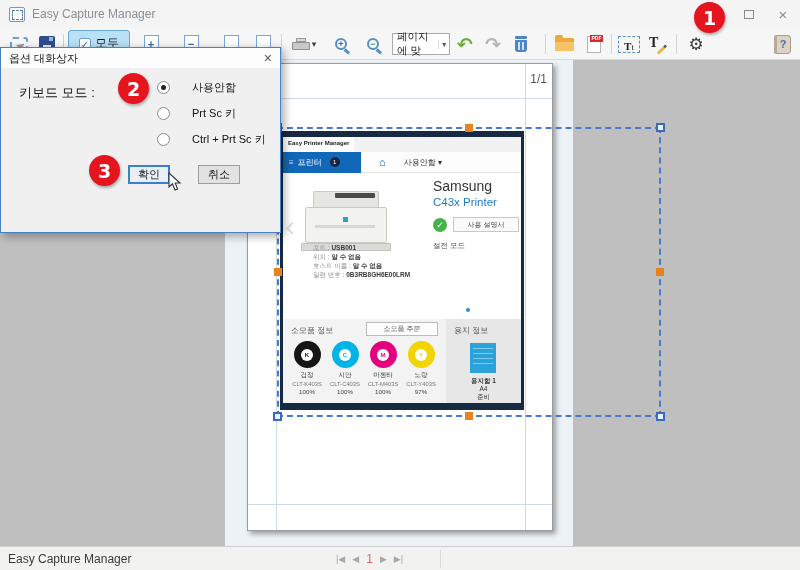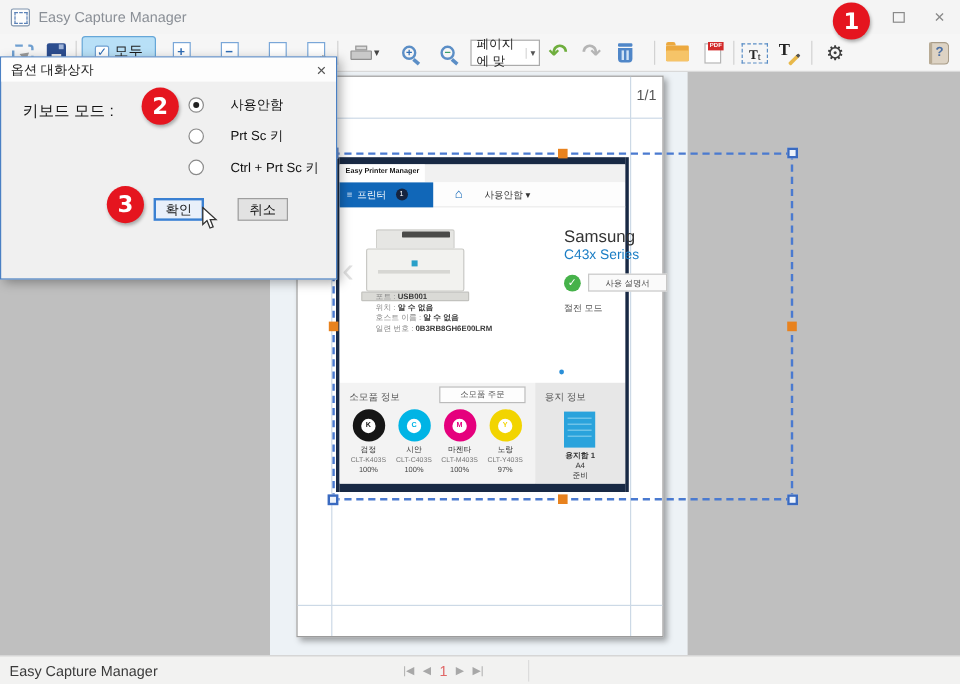--- a/index.html
+++ b/index.html
@@ -88,7 +88,7 @@
   .printer-img .p-base { position:absolute; left:0; top:52px; width:90px; height:8px; background:#dadad6; border:1px solid #c2c2be; border-radius:1px; }
   .cap-details { position:absolute; left:30px; top:70px; font-size:6.5px; line-height:9px; color:#8a8a8a; white-space:nowrap; }
   .cap-details b { color:#3a3a3a; font-weight:bold; }
-  .cap-brandcol { position:absolute; left:150px; top:16px;margin-left:37px; }
+  .cap-brandcol { position:absolute; left:150px; top:5px; }
   .cap-brand { font-size:14px; color:#333; }
   .cap-model { font-size:11.5px; color:#1a7dc4; margin-top:2px; }
   .cap-manual-row { display:flex; align-items:center; margin-top:9px; gap:6px; }

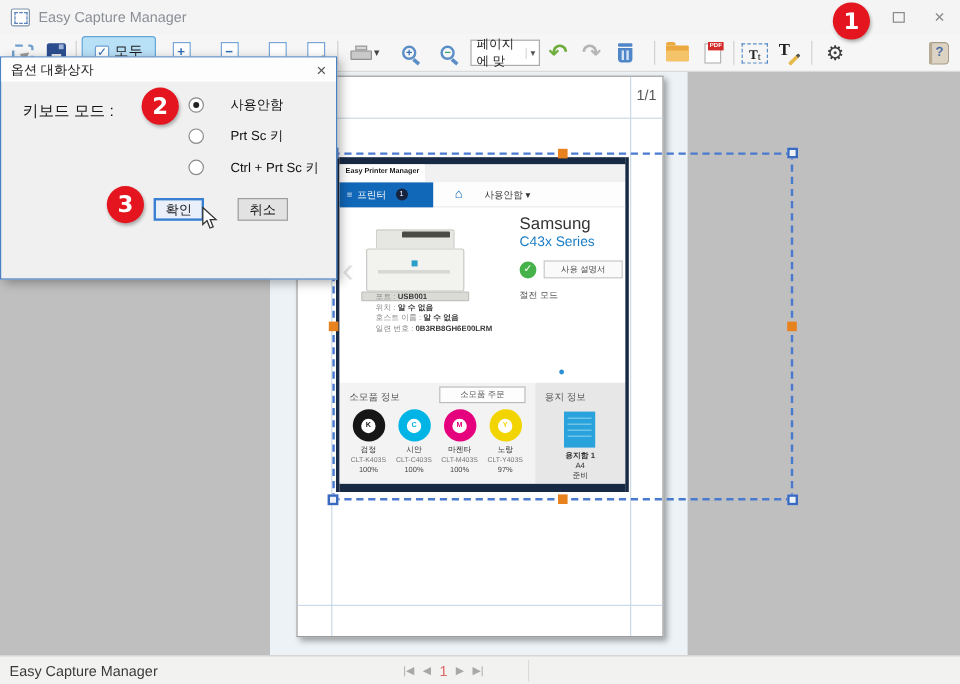--- a/index.html
+++ b/index.html
@@ -308,7 +308,7 @@
         </div>
         <div class="cap-brandcol">
           <div class="cap-brand">Samsung</div>
-          <div class="cap-model">C43x Series</div>
+          <div class="cap-model">C43x Printer</div>
           <div class="cap-manual-row">
             <span class="cap-check">✓</span>
             <span class="cap-manual-btn">사용 설명서</span>

